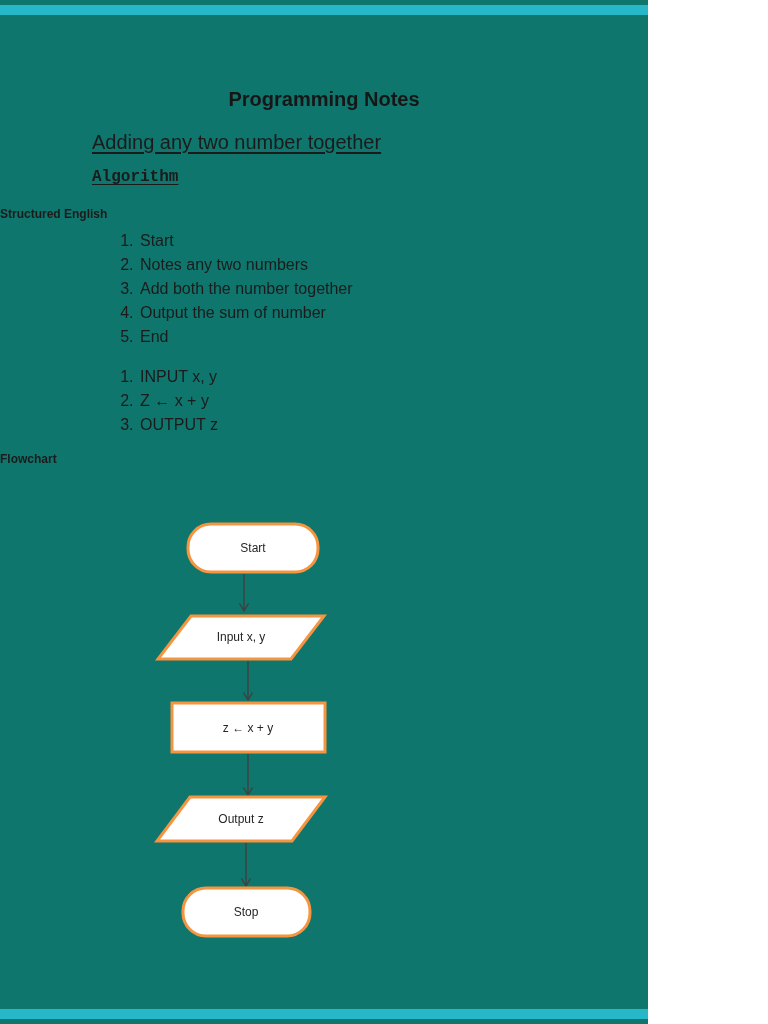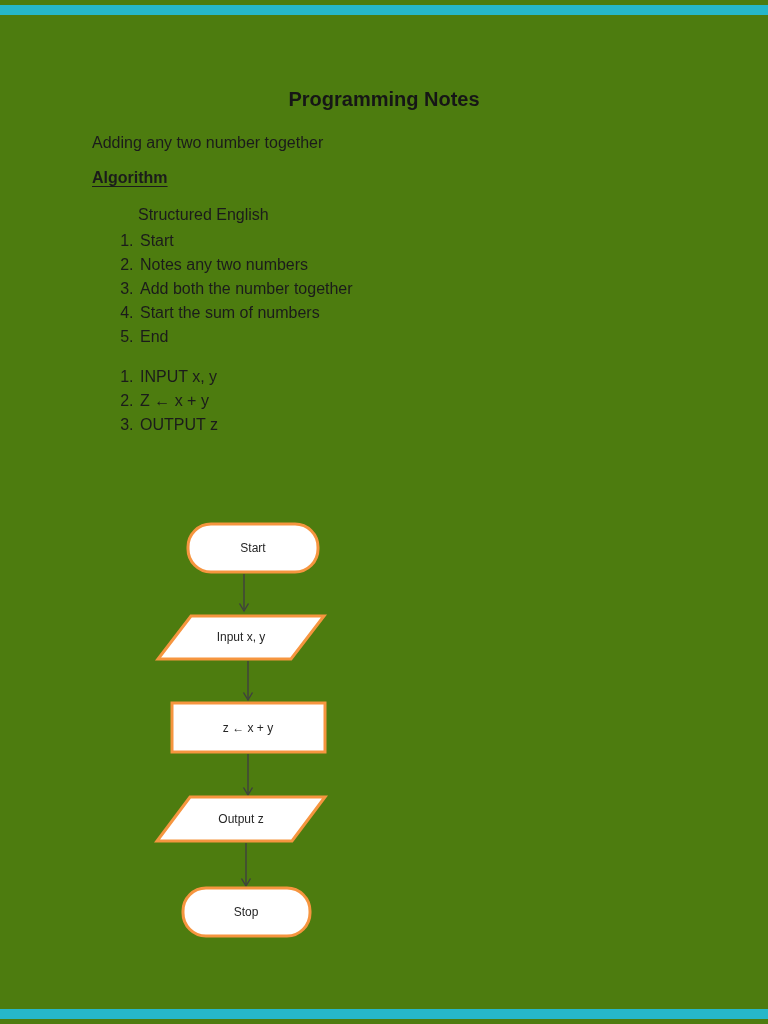--- a/index.html
+++ b/index.html
@@ -5,7 +5,7 @@
   * { margin:0; padding:0; box-sizing:border-box; }
   html,body { width:768px; height:1024px; background:#ffffff; }
   body { font-family:"Liberation Sans", sans-serif; color:#1b1b1b; }
-  .page { position:relative; width:768px; height:1024px; background:#4d7c0f; overflow:hidden; }
+  .page { position:relative; width:648px; height:1024px; background:#0f766e; overflow:hidden; }
 
   .viewer-bar { position:absolute; left:0; width:768px; height:10px; }
   .viewer-bar.top { top:5px; }

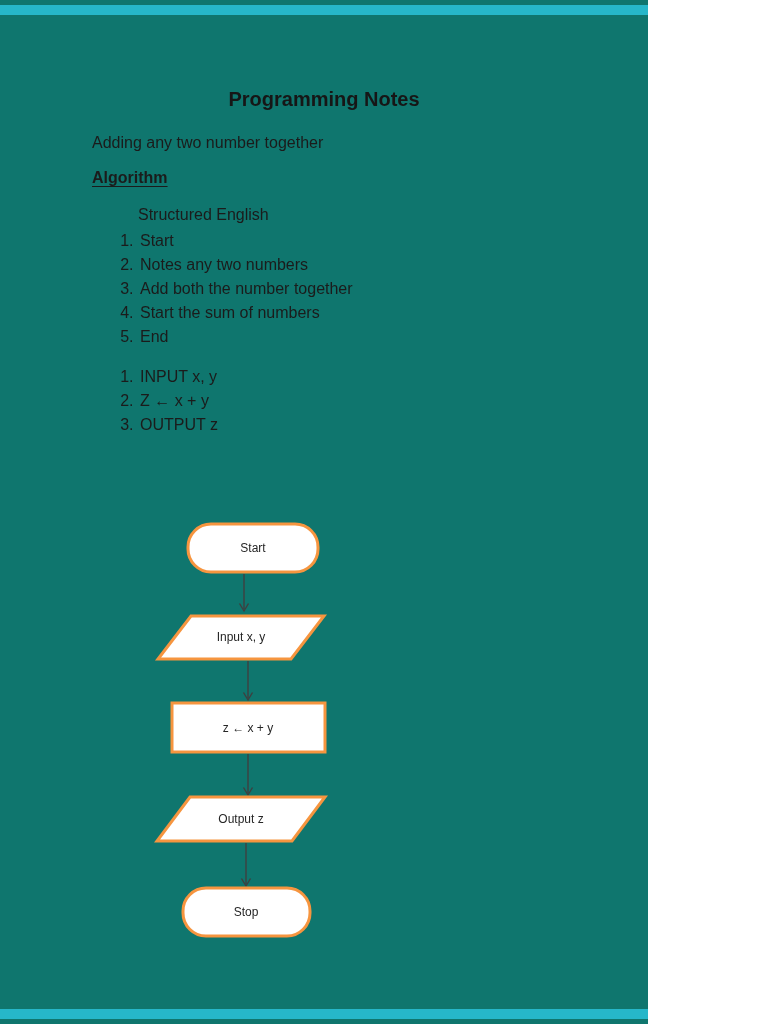--- a/index.html
+++ b/index.html
@@ -13,7 +13,7 @@
 
   .doc-title { margin-top:87px; text-align:center; font-size:20px; line-height:25px; font-weight:bold; color:#161616; }
 
-  .doc-subtitle { margin:20px 0 0 92px; font-size:16px; line-height:21px; text-underline-offset:3px; }
+  .doc-subtitle { margin:20px 0 0 92px; font-size:20px; line-height:21px; text-decoration:underline; text-underline-offset:3px; }
 
   .section-heading { margin:14px 0 0 92px; font-size:16px; line-height:21px; font-weight:bold; text-decoration:underline; text-underline-offset:3px; }
 

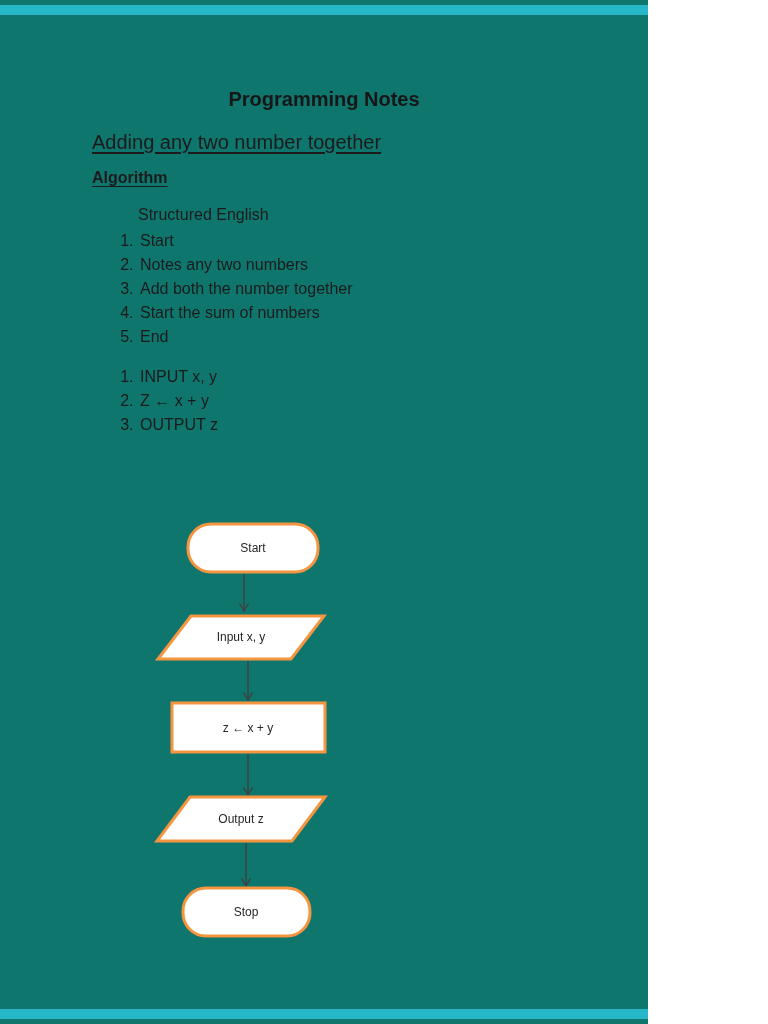--- a/index.html
+++ b/index.html
@@ -15,7 +15,7 @@
 
   .doc-subtitle { margin:20px 0 0 92px; font-size:20px; line-height:21px; text-decoration:underline; text-underline-offset:3px; }
 
-  .section-heading { margin:14px 0 0 92px; font-size:16px; line-height:21px; font-weight:bold; text-decoration:underline; text-underline-offset:3px; }
+  .section-heading { margin:14px 0 0 92px; font-size:16px; line-height:21px; font-weight:bold; text-decoration:underline; text-underline-offset:3px;font-family:Liberation Mono, monospace; }
 
   .sub-heading { margin-left:138px; font-size:16px; line-height:21px; font-weight:normal; }
   .sub-heading.structured { margin-top:16px; }

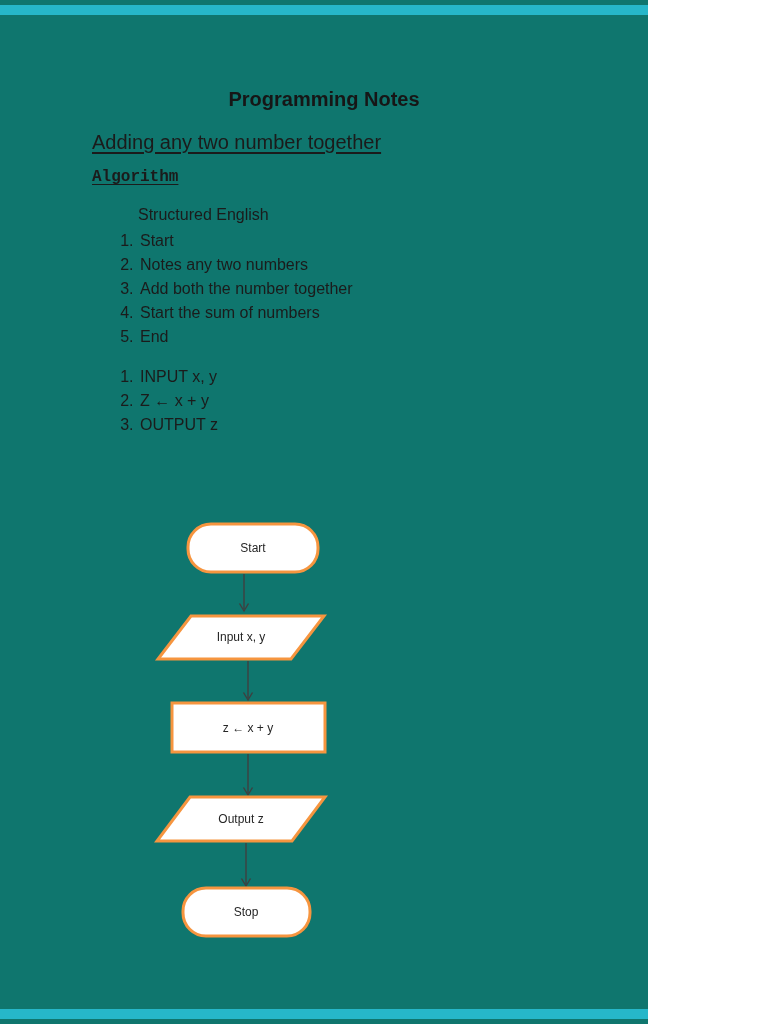--- a/index.html
+++ b/index.html
@@ -17,7 +17,7 @@
 
   .section-heading { margin:14px 0 0 92px; font-size:16px; line-height:21px; font-weight:bold; text-decoration:underline; text-underline-offset:3px;font-family:Liberation Mono, monospace; }
 
-  .sub-heading { margin-left:138px; font-size:16px; line-height:21px; font-weight:normal; }
+  .sub-heading { font-size:12px; line-height:21px; font-weight:bold; }
   .sub-heading.structured { margin-top:16px; }
   .sub-heading.pseudo { margin-top:10px; }
   .sub-heading.flow { margin-top:12px; }

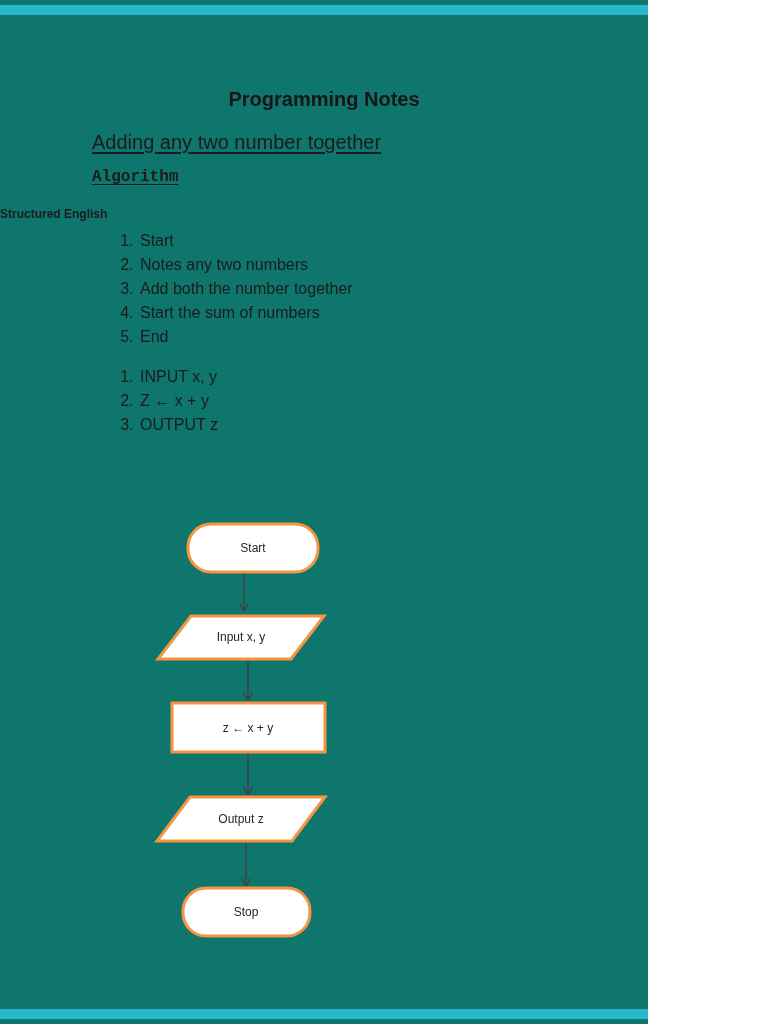--- a/index.html
+++ b/index.html
@@ -52,7 +52,7 @@
     <li>Start</li>
     <li>Notes any two numbers</li>
     <li>Add both the number together</li>
-    <li>Start the sum of numbers</li>
+    <li>Output the sum of number</li>
     <li>End</li>
   </ol>
 

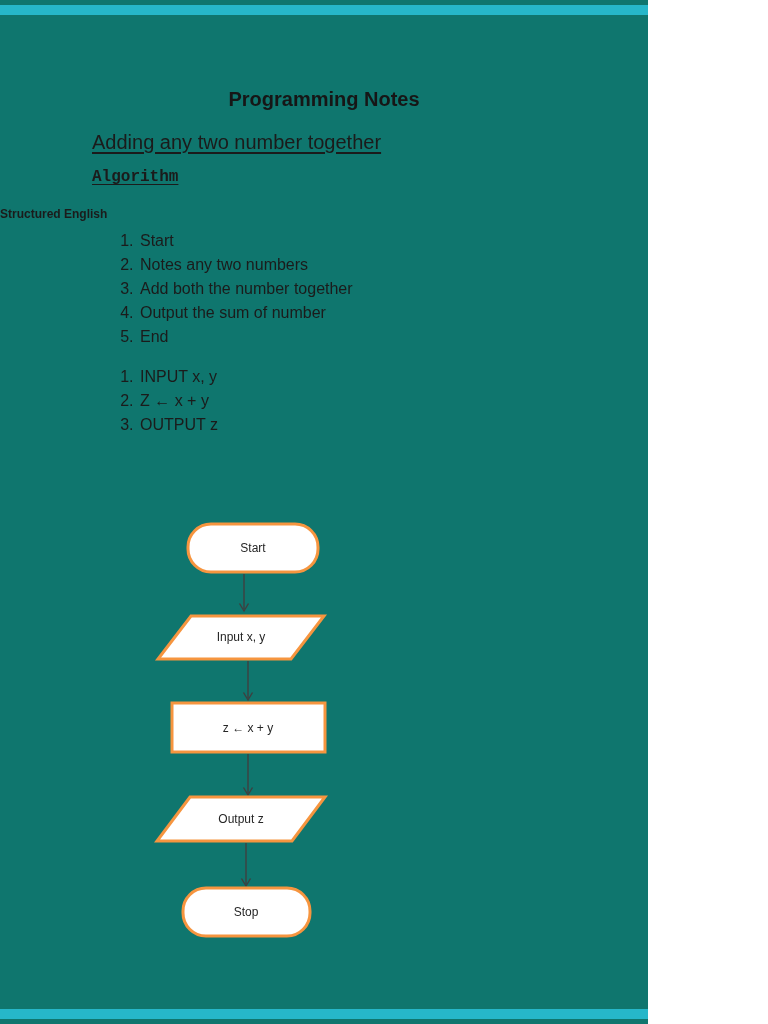--- a/index.html
+++ b/index.html
@@ -63,6 +63,7 @@
     <li>OUTPUT z</li>
   </ol>
 
+  <h3 class="sub-heading flow">Flowchart</h3>
 
   <svg class="flowchart-svg" viewBox="0 0 768 1024">
 

